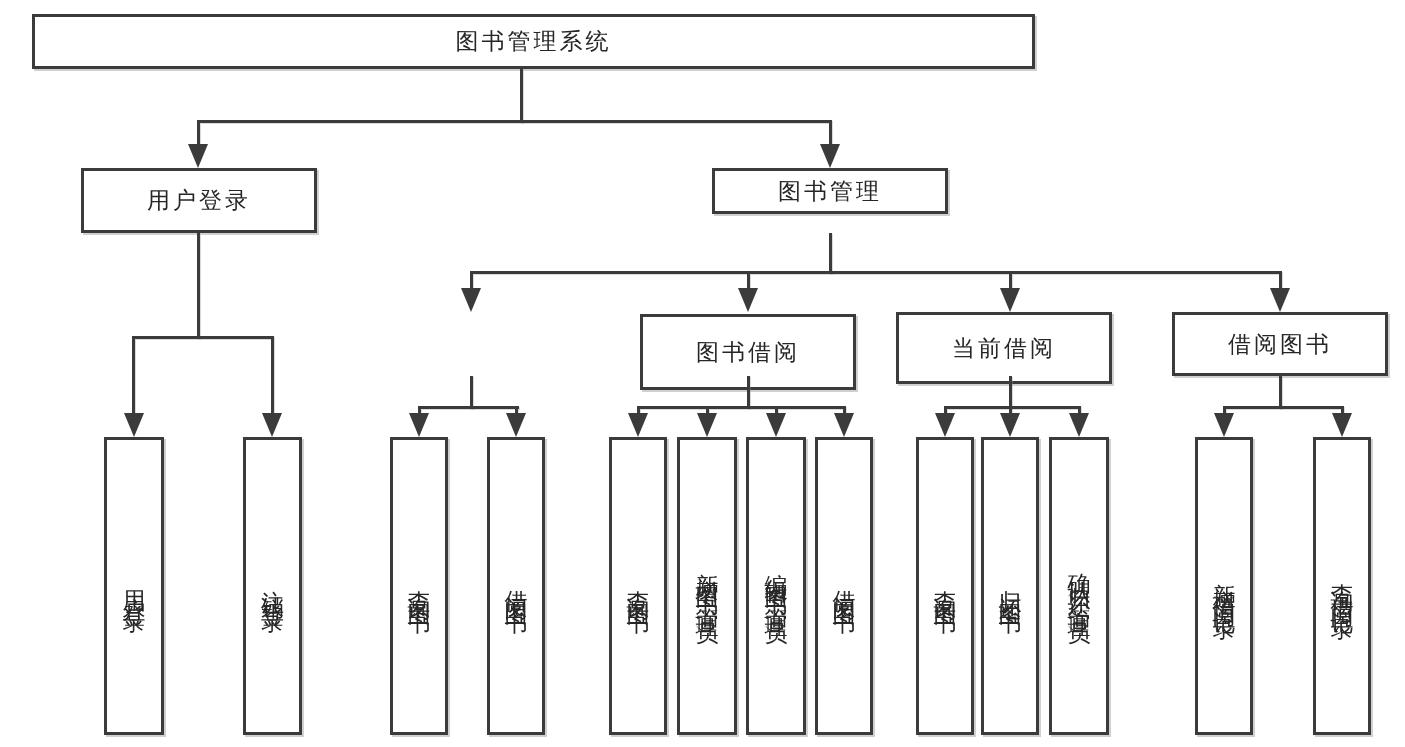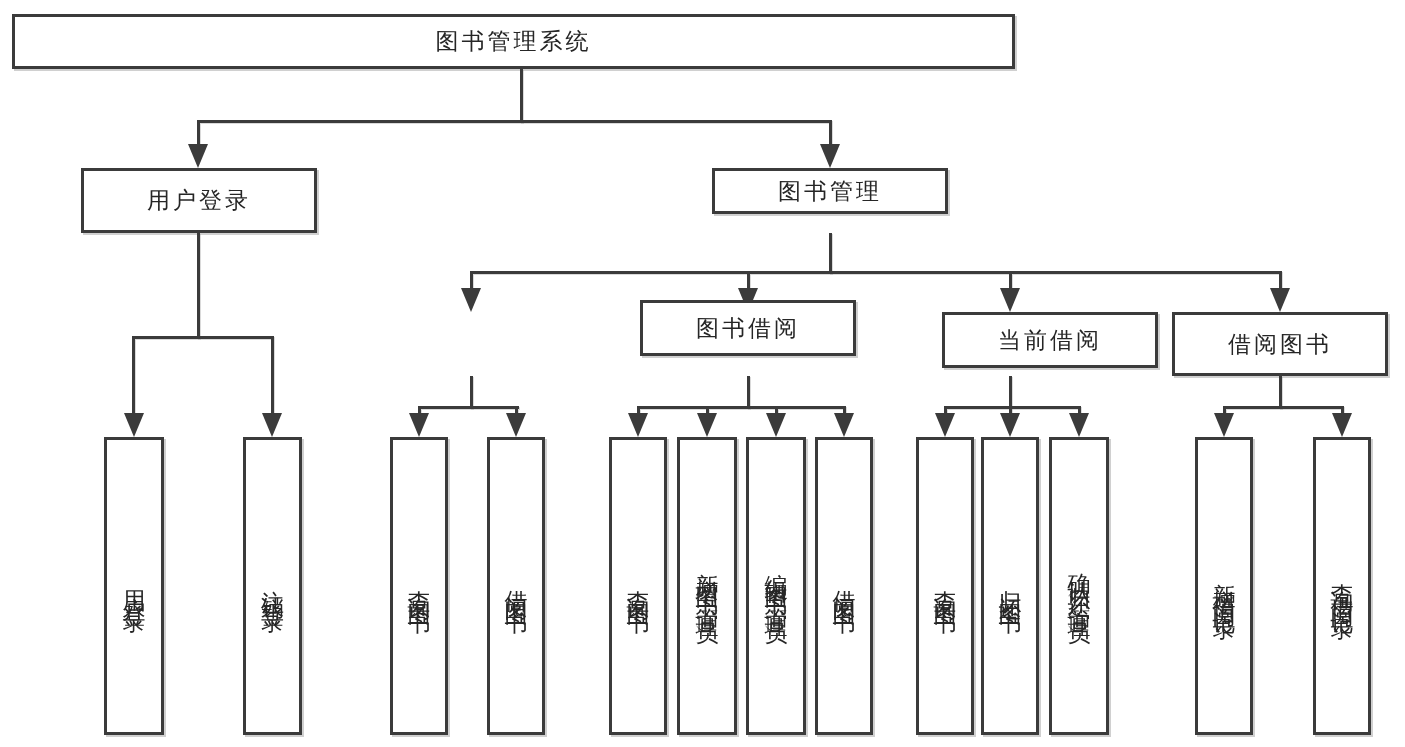--- a/index.html
+++ b/index.html
@@ -56,7 +56,7 @@
 
 <div id="canvas">
 
-  <div class="hbox" style="left:12px;top:14px;width:1003px;height:55px">图书管理系统</div>
+  <div class="hbox" style="left:32px;top:14px;width:1003px;height:55px">图书管理系统</div>
 
   <div class="line" style="left:520px;top:69px;width:3px;height:54px"></div>
   <div class="line" style="left:197px;top:120px;width:635px;height:3px"></div>

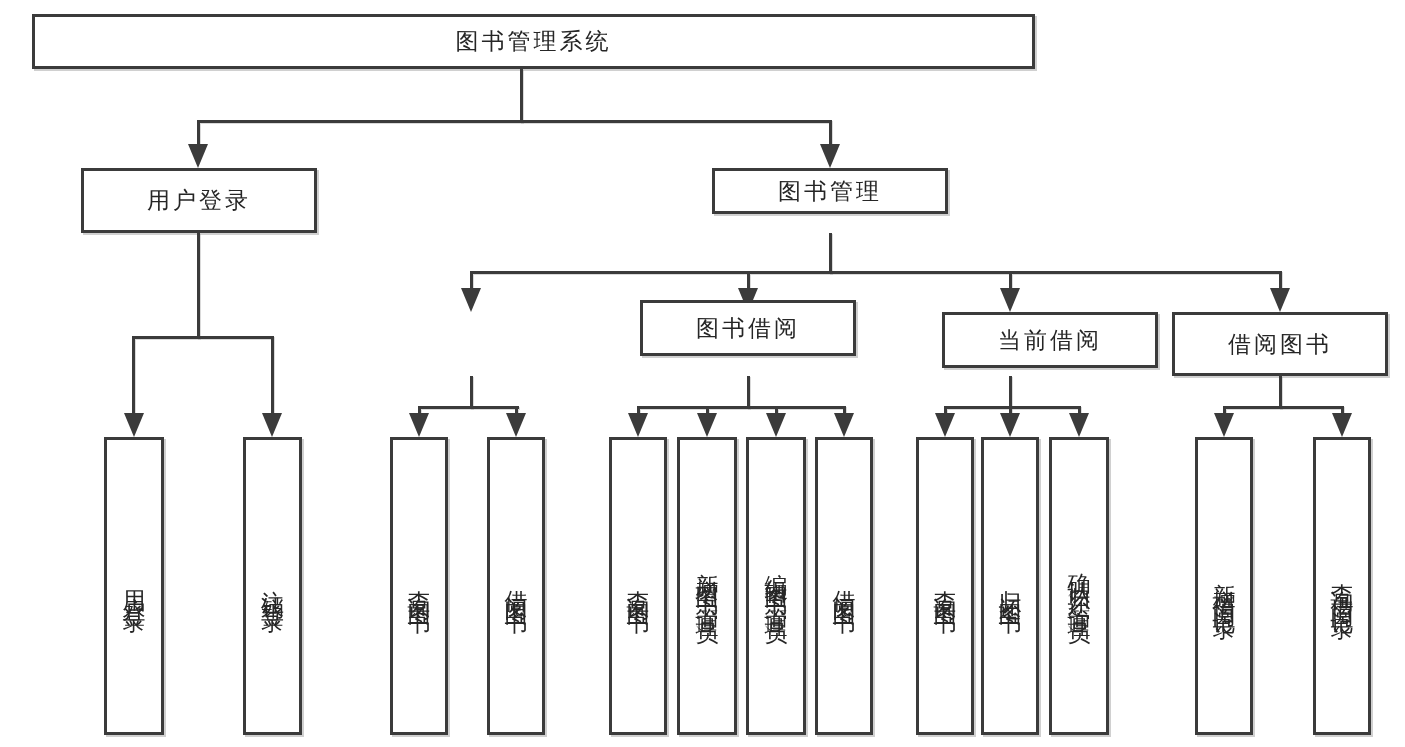--- a/index.html
+++ b/index.html
@@ -86,7 +86,7 @@
   <div class="line" style="left:1279px;top:274px;width:3px;height:17px"></div>
   <div class="arrow" style="left:1270px;top:288px"></div>
 
-  <div class="hbox" style="left:640px;top:300px;width:216px;height:56px">图书借阅</div>
+  <div class="hbox" style="left:640px;top:314px;width:216px;height:76px">图书借阅</div>
   <div class="hbox" style="left:942px;top:312px;width:216px;height:56px">当前借阅</div>
   <div class="hbox" style="left:1172px;top:312px;width:216px;height:64px">借阅图书</div>
 

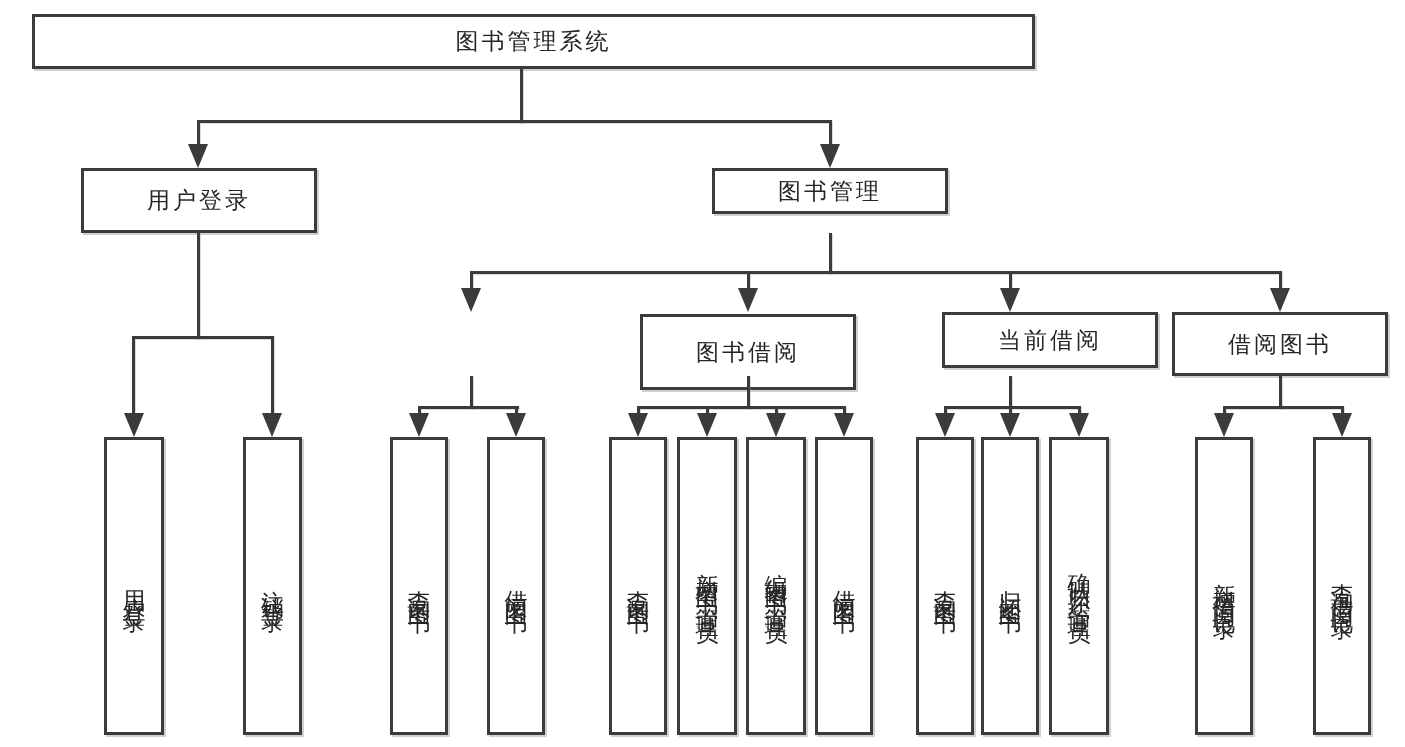--- a/index.html
+++ b/index.html
@@ -87,7 +87,7 @@
   <div class="arrow" style="left:1270px;top:288px"></div>
 
   <div class="hbox" style="left:640px;top:314px;width:216px;height:76px">图书借阅</div>
-  <div class="hbox" style="left:942px;top:312px;width:216px;height:56px">当前借阅</div>
+  <div class="hbox" style="left:896px;top:312px;width:216px;height:72px">当前借阅</div>
   <div class="hbox" style="left:1172px;top:312px;width:216px;height:64px">借阅图书</div>
 
   <div class="line" style="left:470px;top:376px;width:3px;height:33px"></div>

